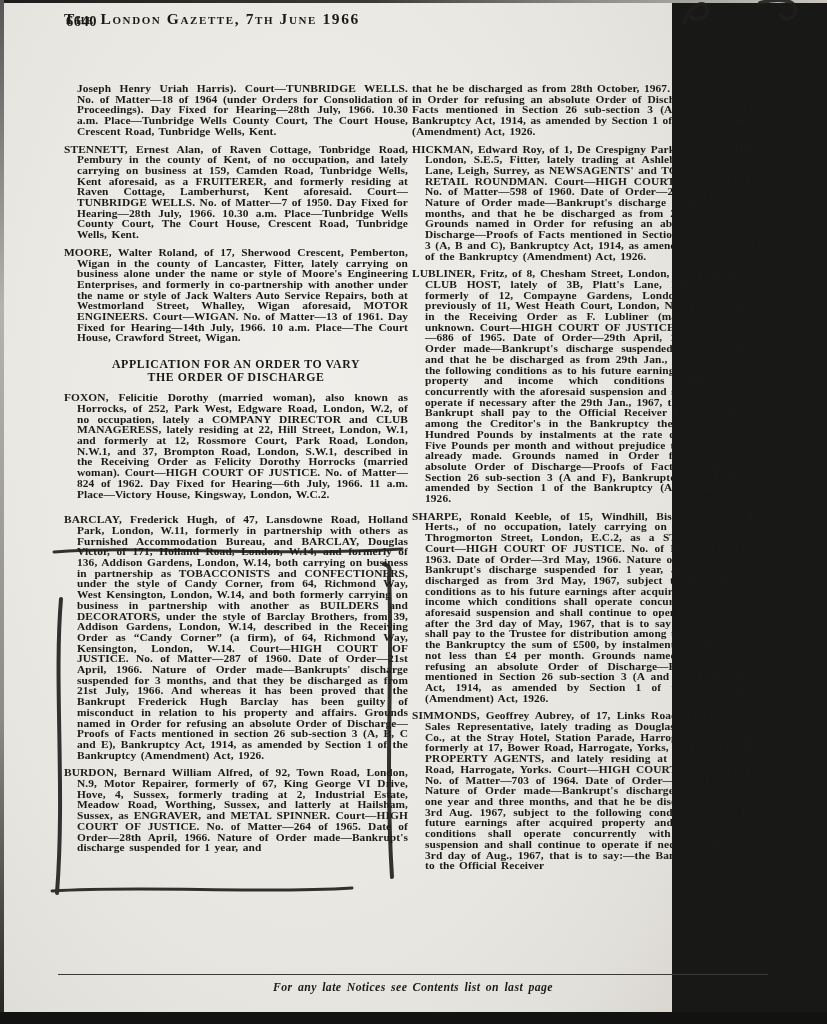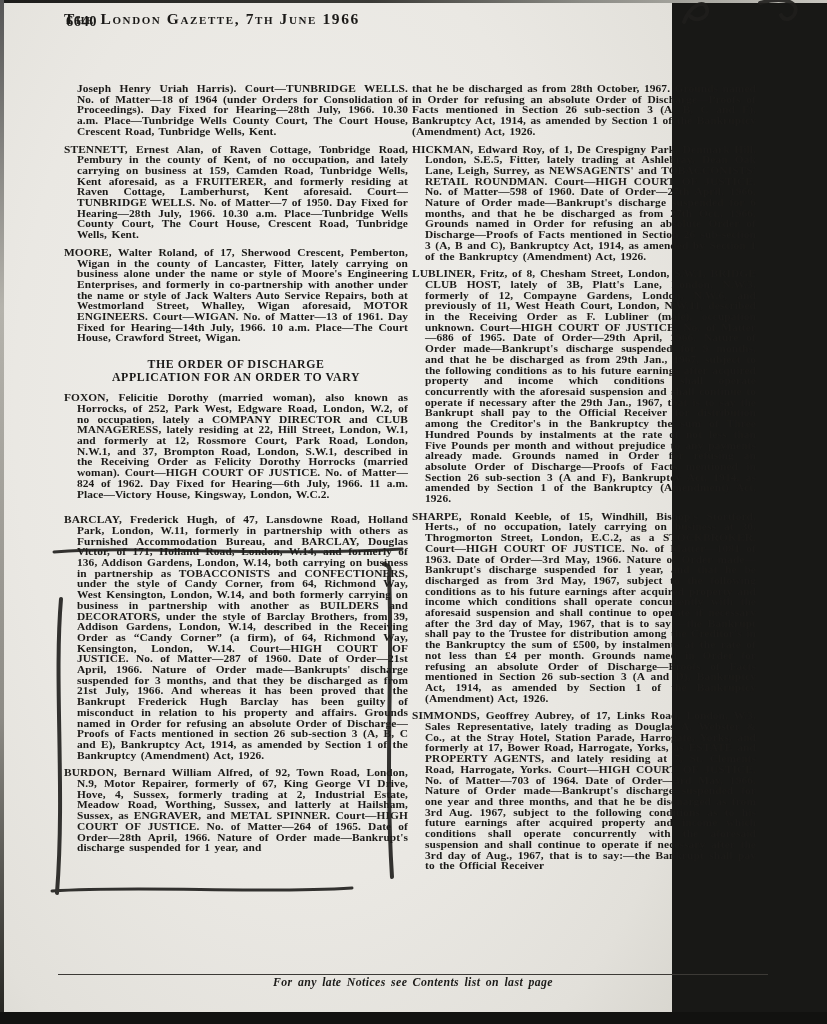--- a/index.html
+++ b/index.html
@@ -65,8 +65,8 @@
       <p class="notice">STENNETT, Ernest Alan, of Raven Cottage, Tonbridge Road, Pembury in the county of Kent, of no occupation, and lately carrying on business at 159, Camden Road, Tunbridge Wells, Kent aforesaid, as a FRUITERER, and formerly residing at Raven Cottage, Lamberhurst, Kent aforesaid. Court—TUNBRIDGE WELLS. No. of Matter—7 of 1950. Day Fixed for Hearing—28th July, 1966. 10.30 a.m. Place—Tunbridge Wells County Court, The Court House, Crescent Road, Tunbridge Wells, Kent.</p>
       <p class="notice">MOORE, Walter Roland, of 17, Sherwood Crescent, Pemberton, Wigan in the county of Lancaster, Fitter, lately carrying on business alone under the name or style of Moore's Engineering Enterprises, and formerly in co-partnership with another under the name or style of Jack Walters Auto Service Repairs, both at Westmorland Street, Whalley, Wigan aforesaid, MOTOR ENGINEERS. Court—WIGAN. No. of Matter—13 of 1961. Day Fixed for Hearing—14th July, 1966. 10 a.m. Place—The Court House, Crawford Street, Wigan.</p>
       <div class="section-heading">
+        <div>APPLICATION FOR AN ORDER TO VARY</div>
         <div>THE ORDER OF DISCHARGE</div>
-        <div>APPLICATION FOR AN ORDER TO VARY</div>
       </div>
       <p class="notice">FOXON, Felicitie Dorothy (married woman), also known as Horrocks, of 252, Park West, Edgware Road, London, W.2, of no occupation, lately a COMPANY DIRECTOR and CLUB MANAGERESS, lately residing at 22, Hill Street, London, W.1, and formerly at 12, Rossmore Court, Park Road, London, N.W.1, and 37, Brompton Road, London, S.W.1, described in the Receiving Order as Felicity Dorothy Horrocks (married woman). Court—HIGH COURT OF JUSTICE. No. of Matter—824 of 1962. Day Fixed for Hearing—6th July, 1966. 11 a.m. Place—Victory House, Kingsway, London, W.C.2.</p>
       <div class="section-heading">

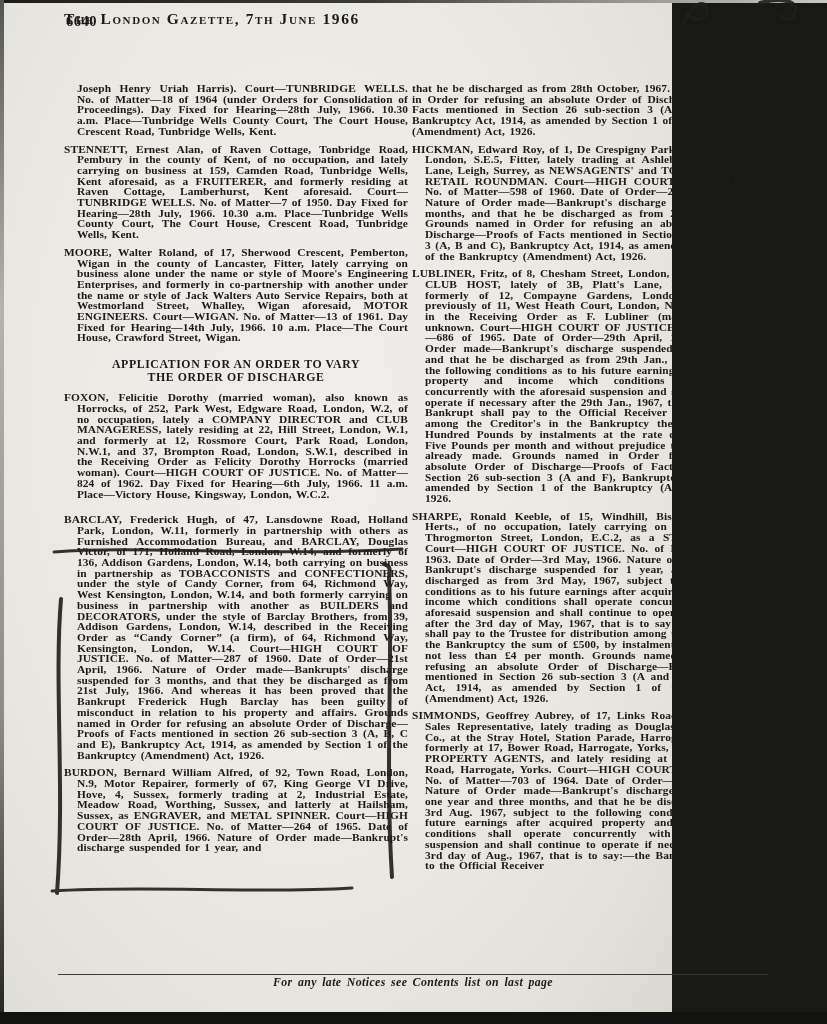--- a/index.html
+++ b/index.html
@@ -39,7 +39,7 @@
   }
   .footer{
     position:absolute;left:58px;top:974px;width:710px;
-    border-top:1.5px solid #3c3a36;
+    border-top:1.5px solid #3c3a36;padding-top:5px;
     text-align:center;font-size:11.8px;font-style:italic;font-weight:bold;color:#1b1a18;
     letter-spacing:.4px;word-spacing:2px;
   }

